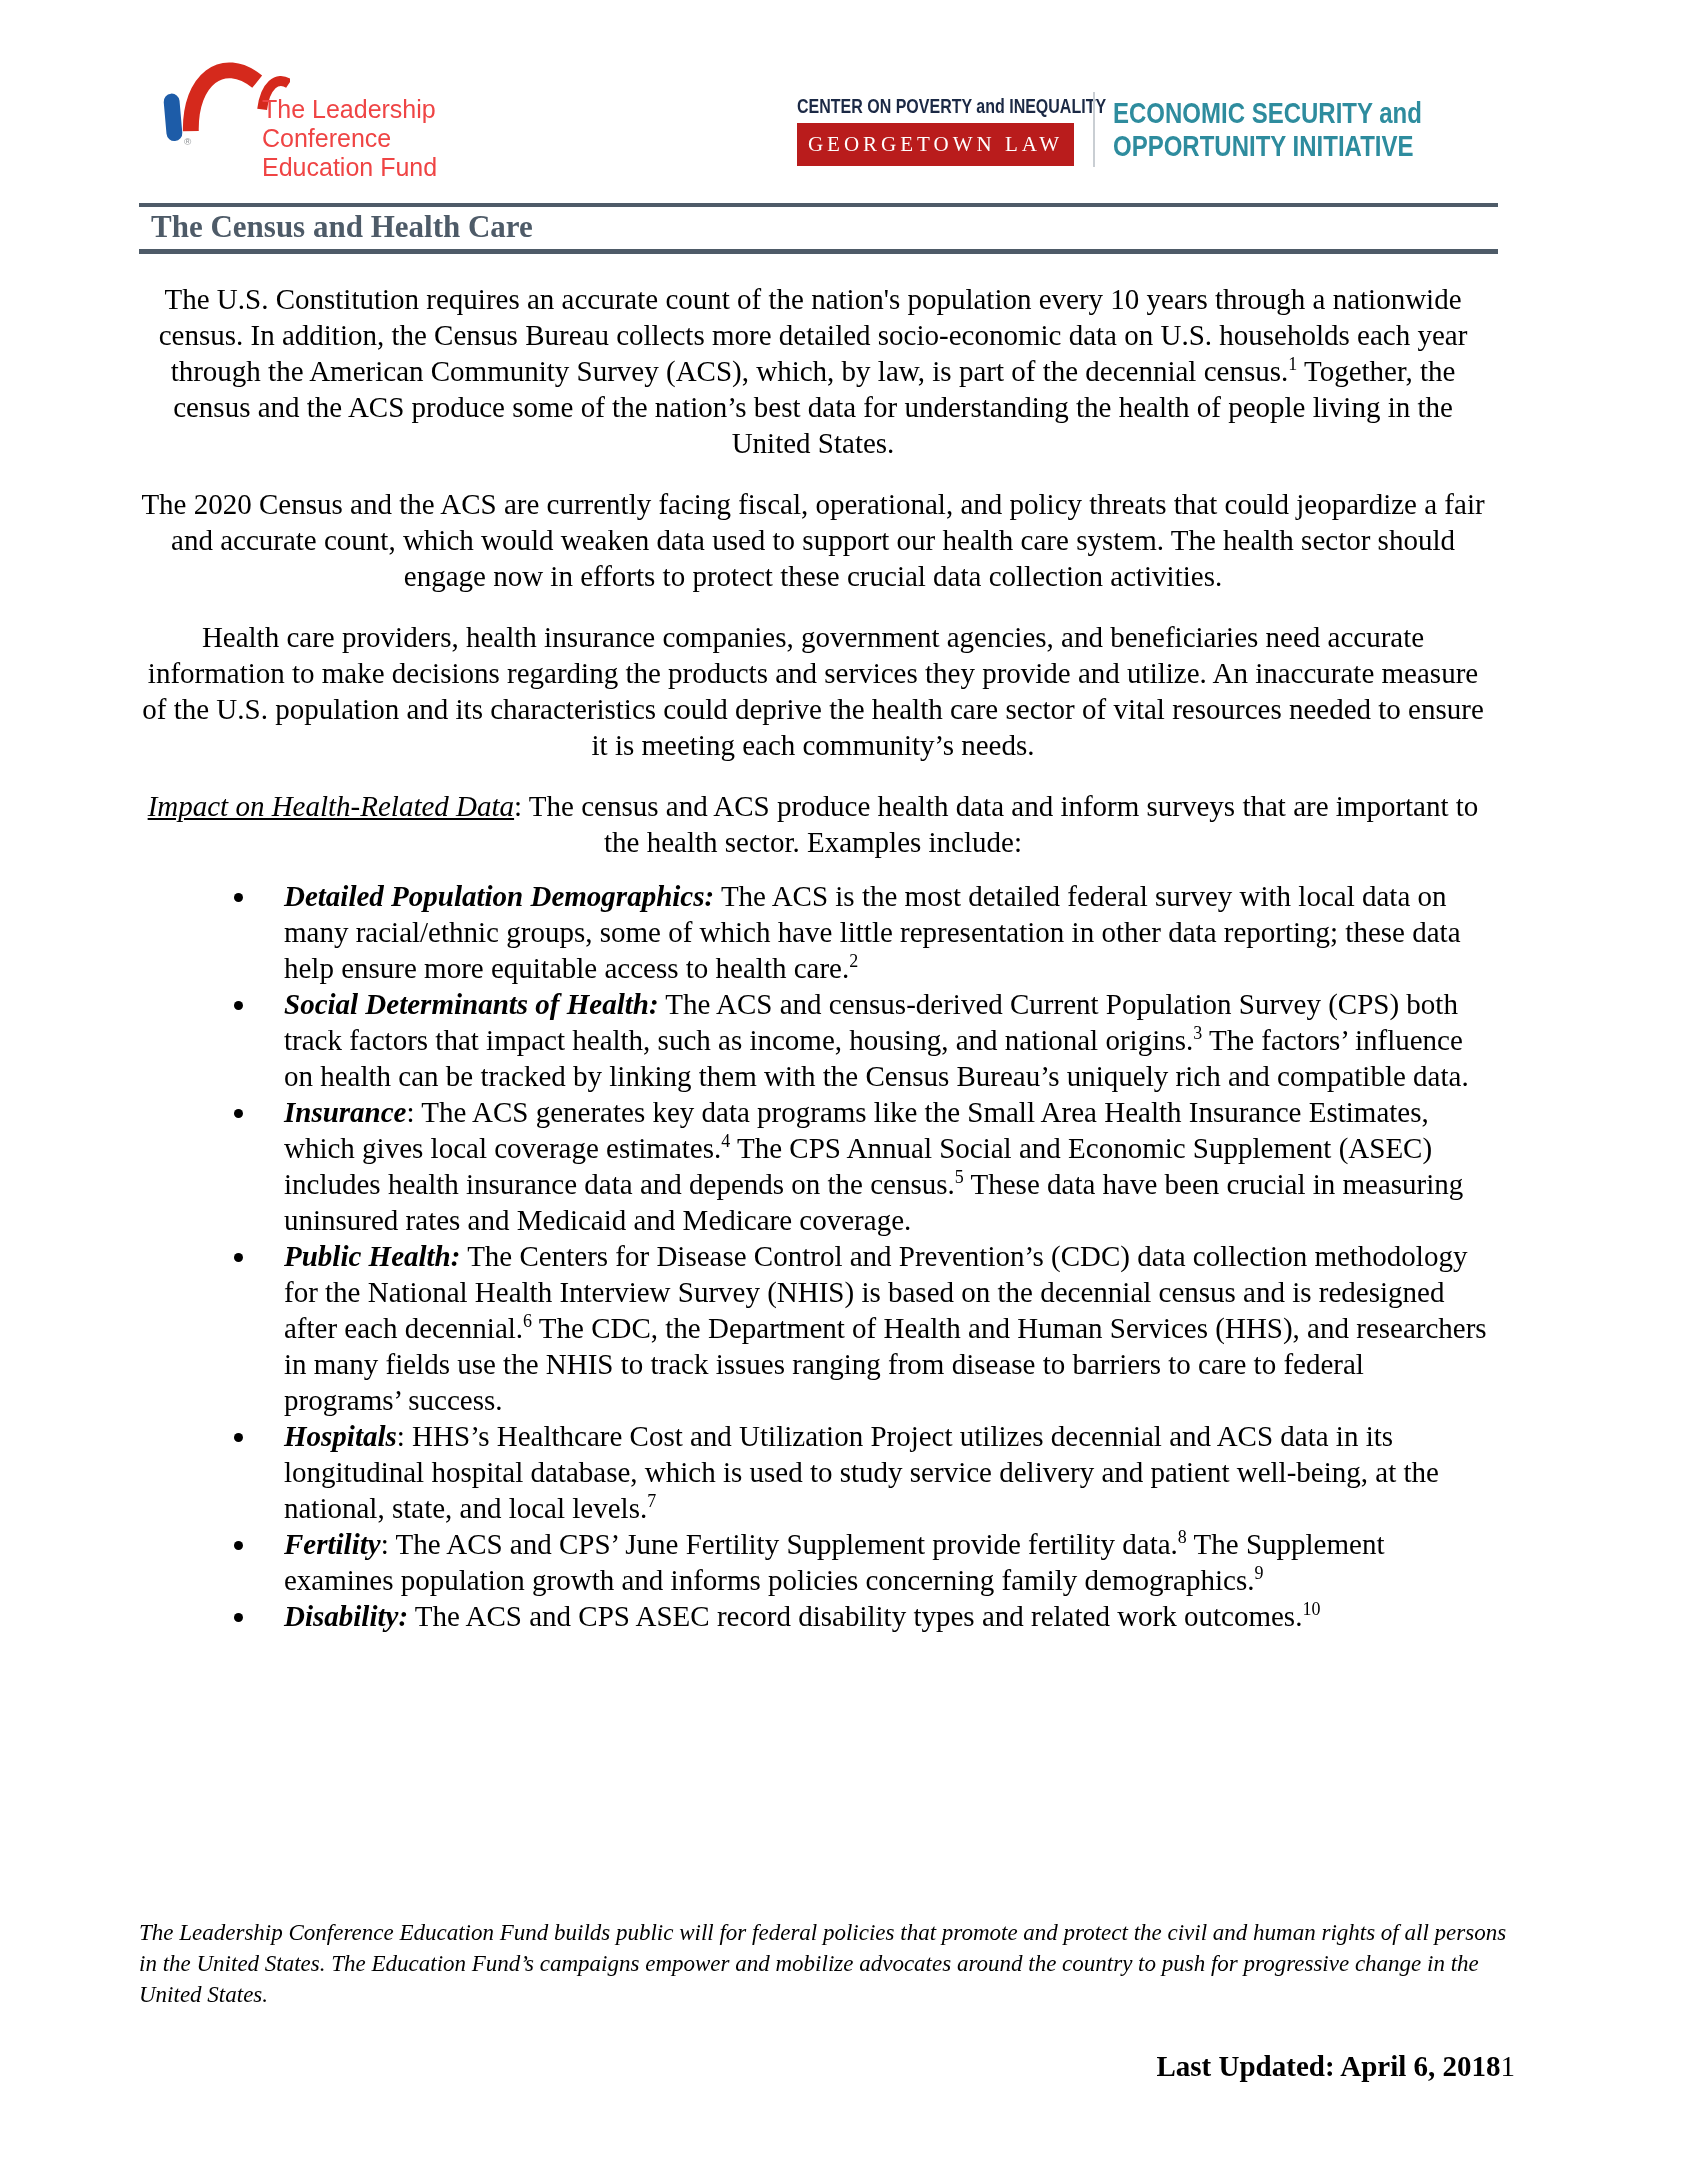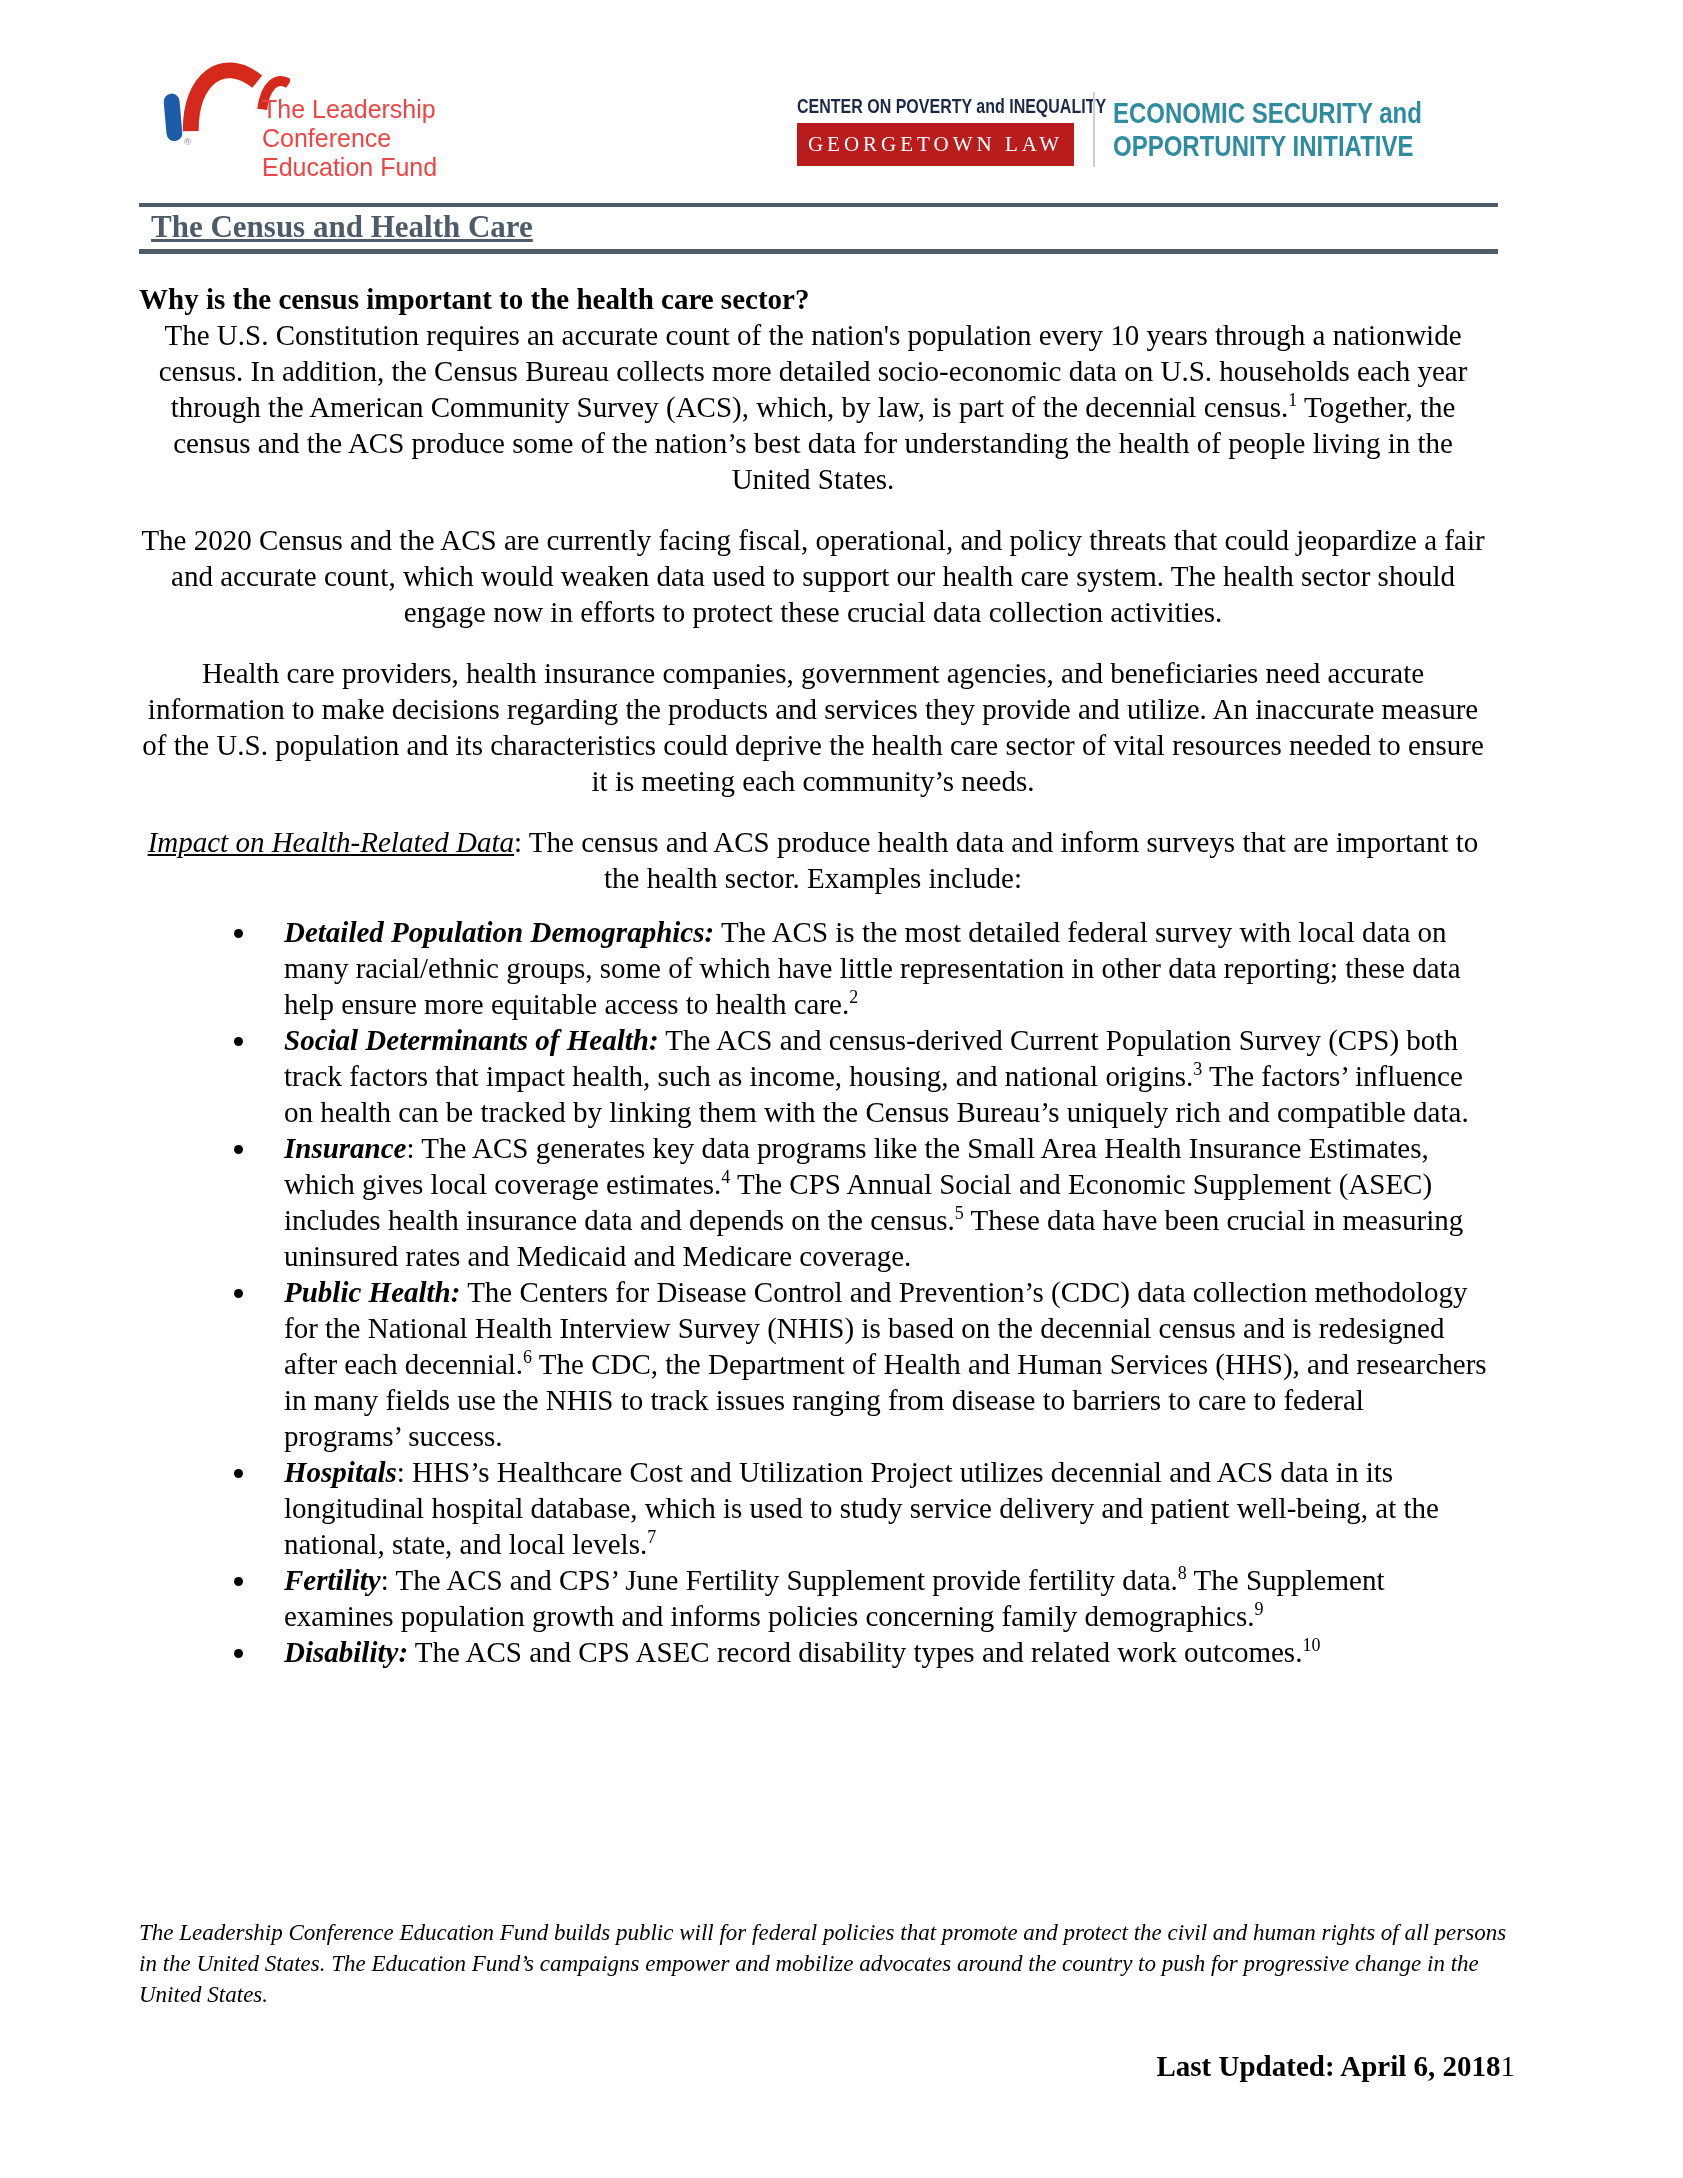--- a/index.html
+++ b/index.html
@@ -56,7 +56,6 @@
   .titlebar h1 {
     margin: 0; font-size: 31px; font-weight: 700; color: #4e5b68;
     font-family: "Liberation Serif", serif;
-    text-decoration: underline;
   }
 
   

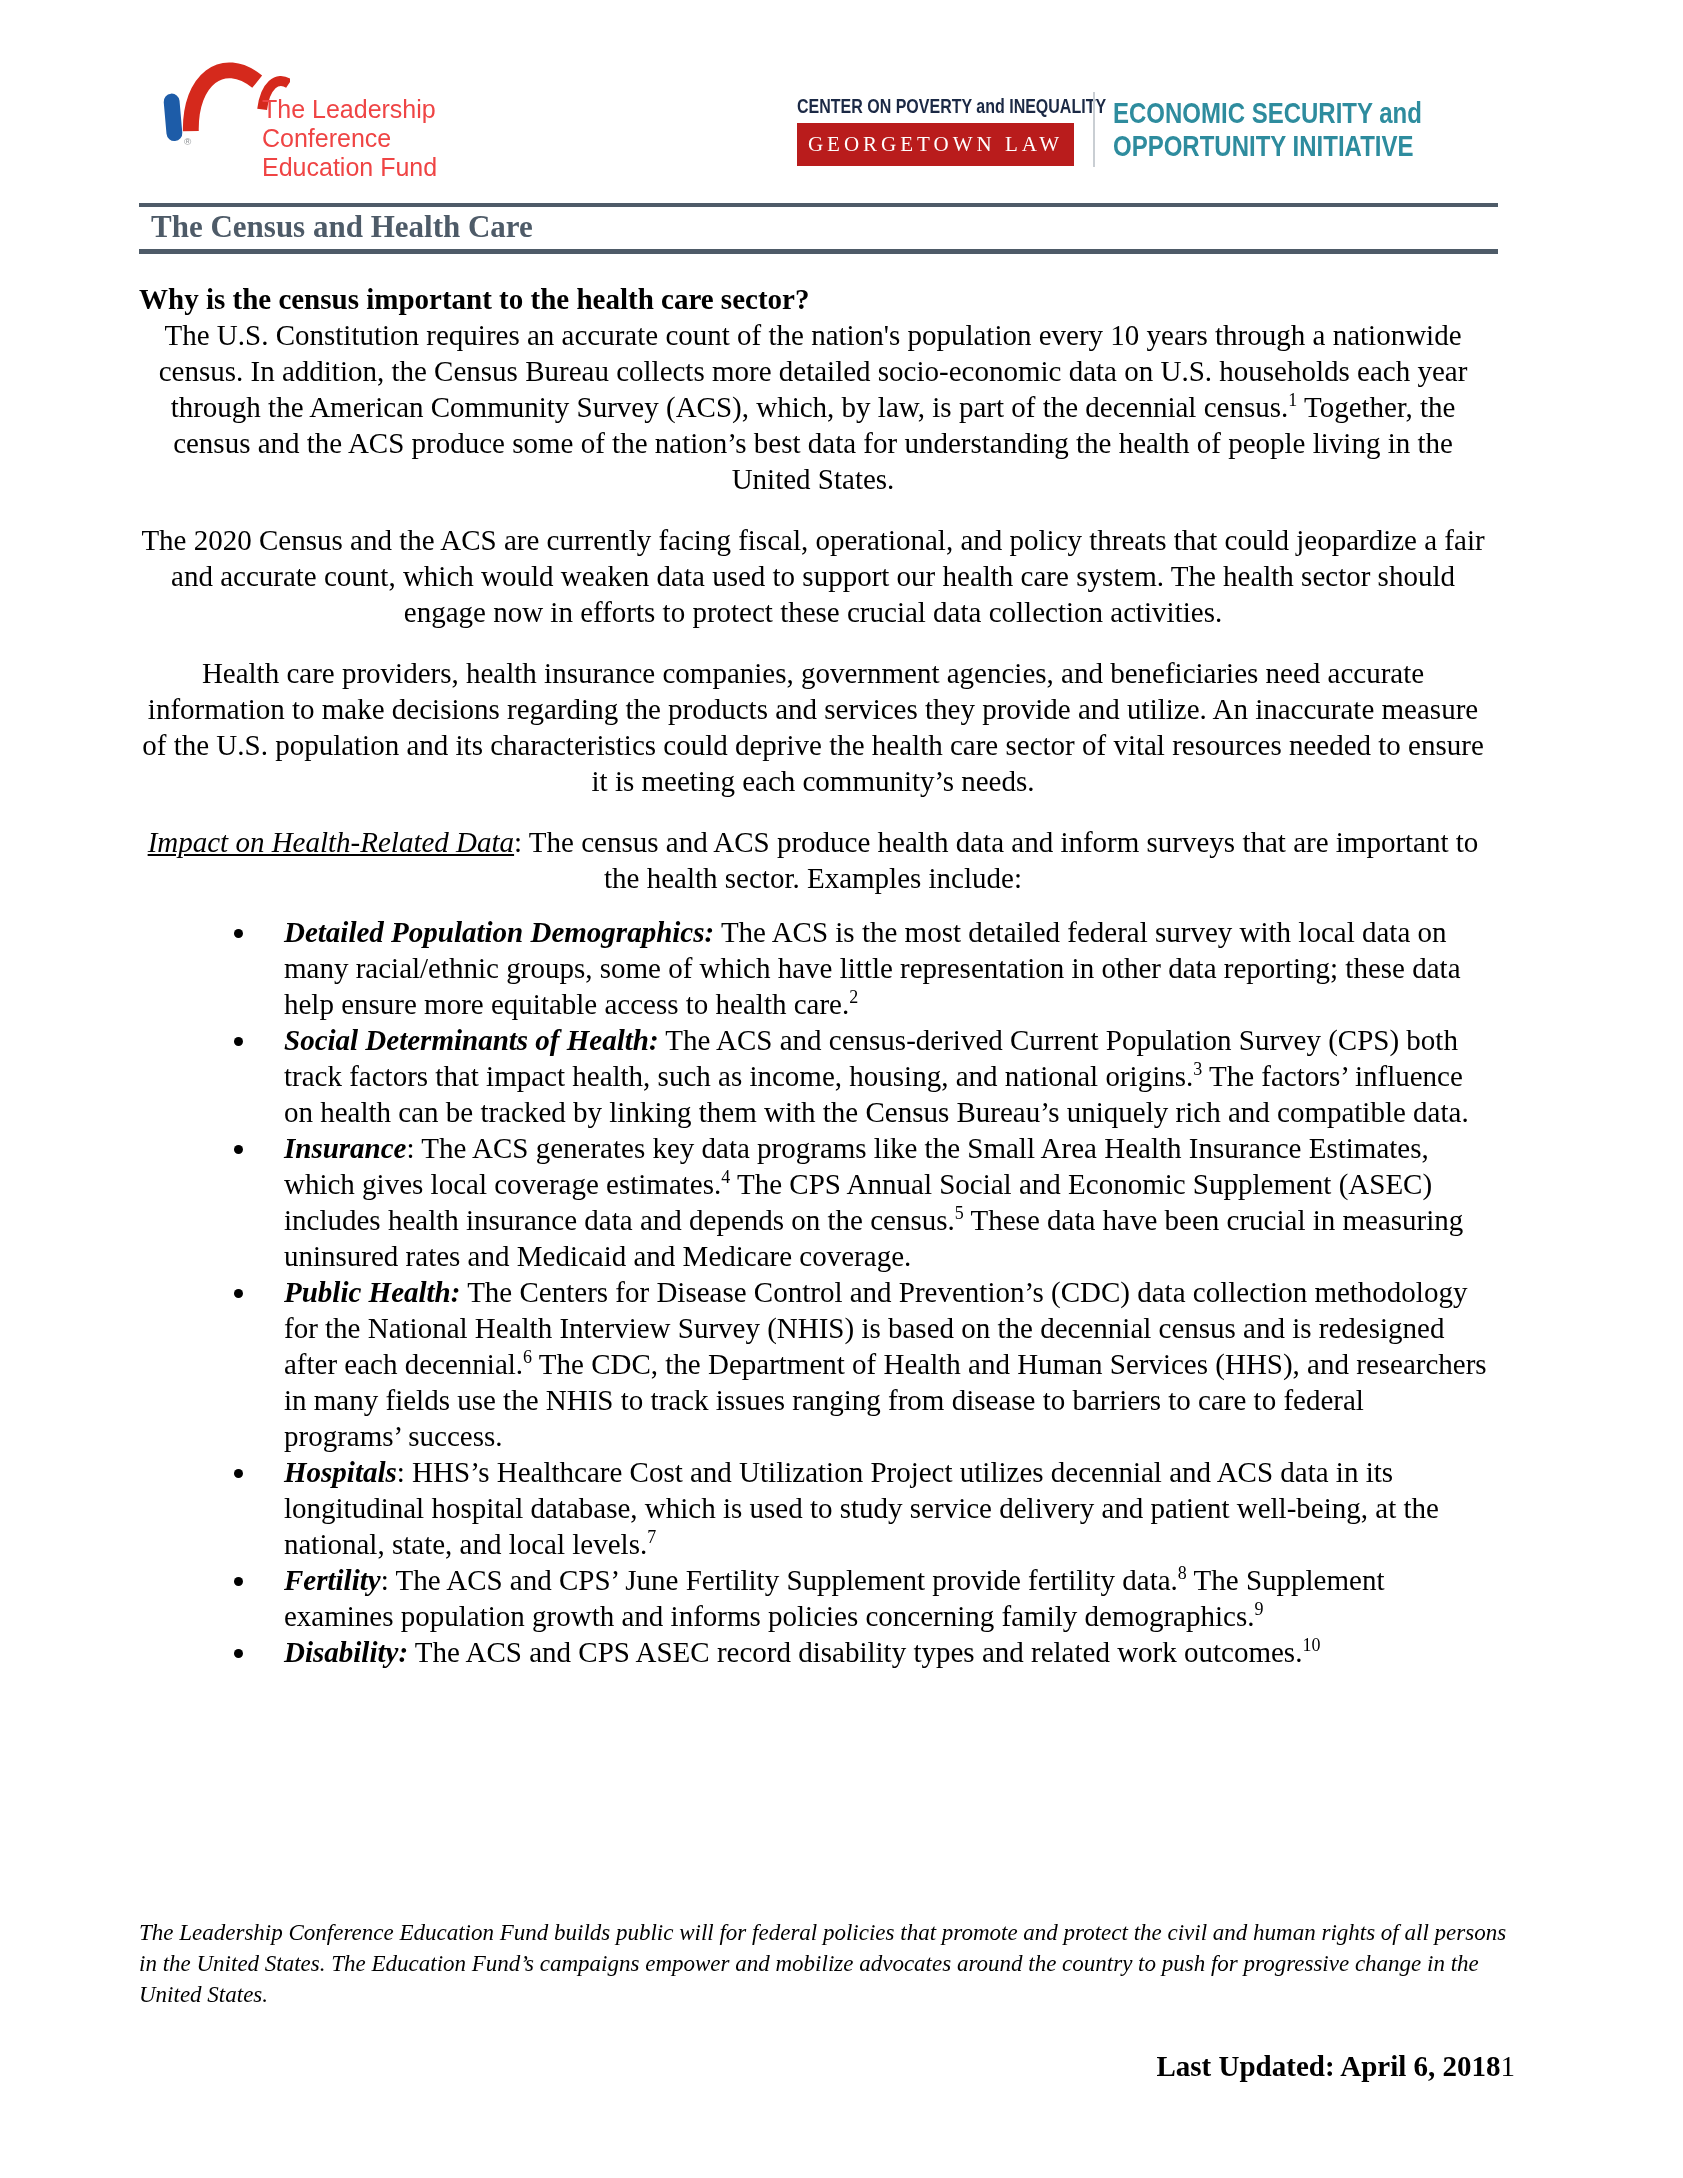--- a/index.html
+++ b/index.html
@@ -121,7 +121,6 @@
   </div>
 
   <main>
-    <h2>Why is the census important to the health care sector?</h2>
     <p><span>The U.S. Constitution requires an accurate count of the nation's population every 10 years through a nationwide census. In addition, the Census Bureau collects more detailed socio-economic data on U.S. households each year through the American Community Survey (ACS), which, by law, is part of the decennial census.</span><sup>1</sup><span> Together, the census and the ACS produce some of the nation’s best data for understanding the health of people living in the United States.</span></p>
     <p><span>The 2020 Census and the ACS are currently facing fiscal, operational, and policy threats that could jeopardize a fair and accurate count, which would weaken data used to support our health care system. The health sector should engage now in efforts to protect these crucial data collection activities.</span></p>
     <p><span>Health care providers, health insurance companies, government agencies, and beneficiaries need accurate information to make decisions regarding the products and services they provide and utilize. An inaccurate measure of the U.S. population and its characteristics could deprive the health care sector of vital resources needed to ensure it is meeting each community’s needs.</span></p>

